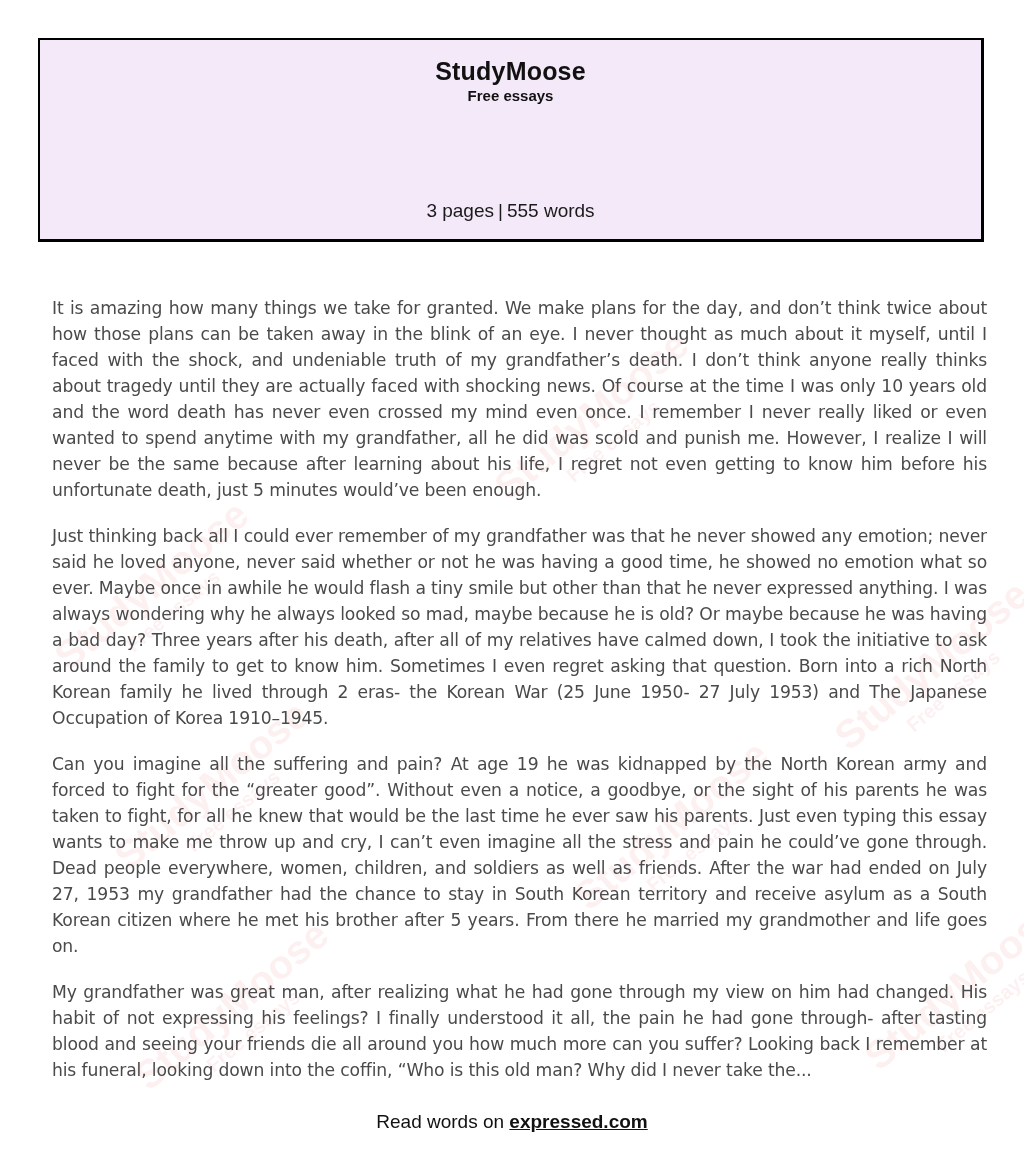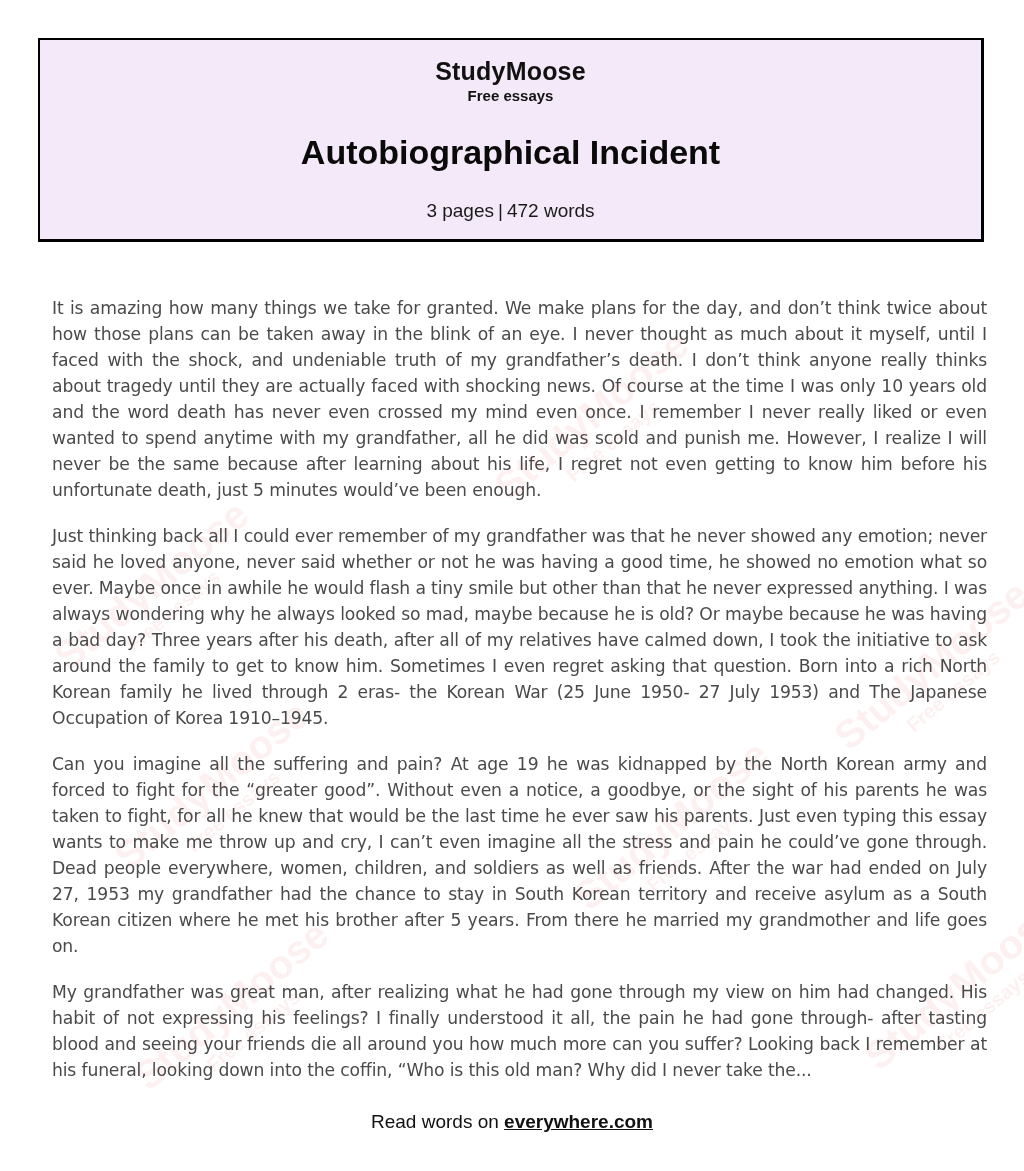--- a/index.html
+++ b/index.html
@@ -134,7 +134,6 @@
 <div class="header-box">
   <div class="brand">StudyMoose</div>
   <div class="brand-sub">Free essays</div>
-  <h1 class="essay-title" style="margin:0;">Autobiographical Incident</h1>
   <div class="essay-meta">
     <span>3 pages</span><span class="meta-sep">|</span><span>472 words</span>
   </div>

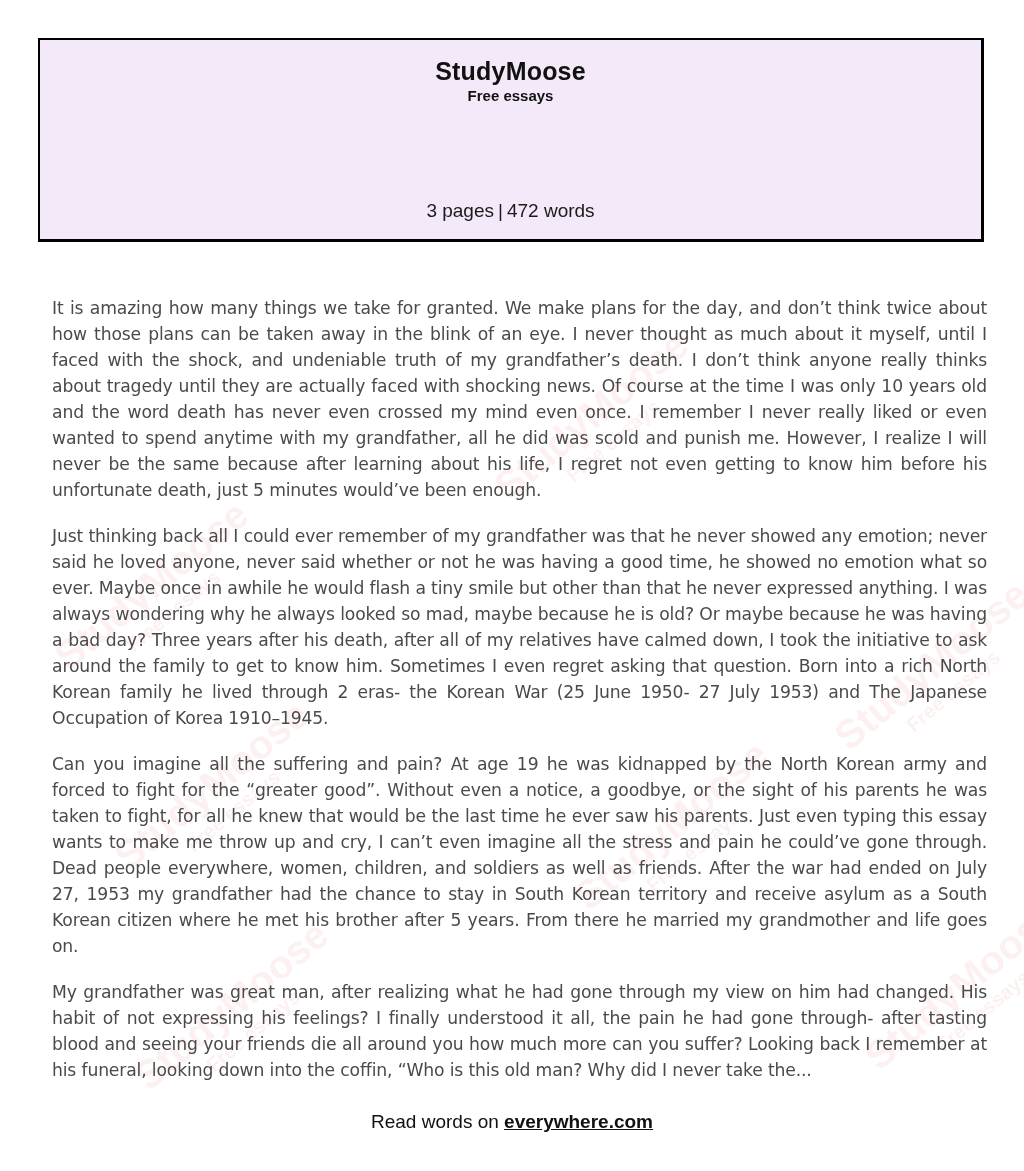--- a/index.html
+++ b/index.html
@@ -135,7 +135,7 @@
   <div class="brand">StudyMoose</div>
   <div class="brand-sub">Free essays</div>
   <div class="essay-meta">
-    <span>3 pages</span><span class="meta-sep">|</span><span>472 words</span>
+    <span>3 pages</span><span class="meta-sep">|</span><span>555 words</span>
   </div>
 </div>
 

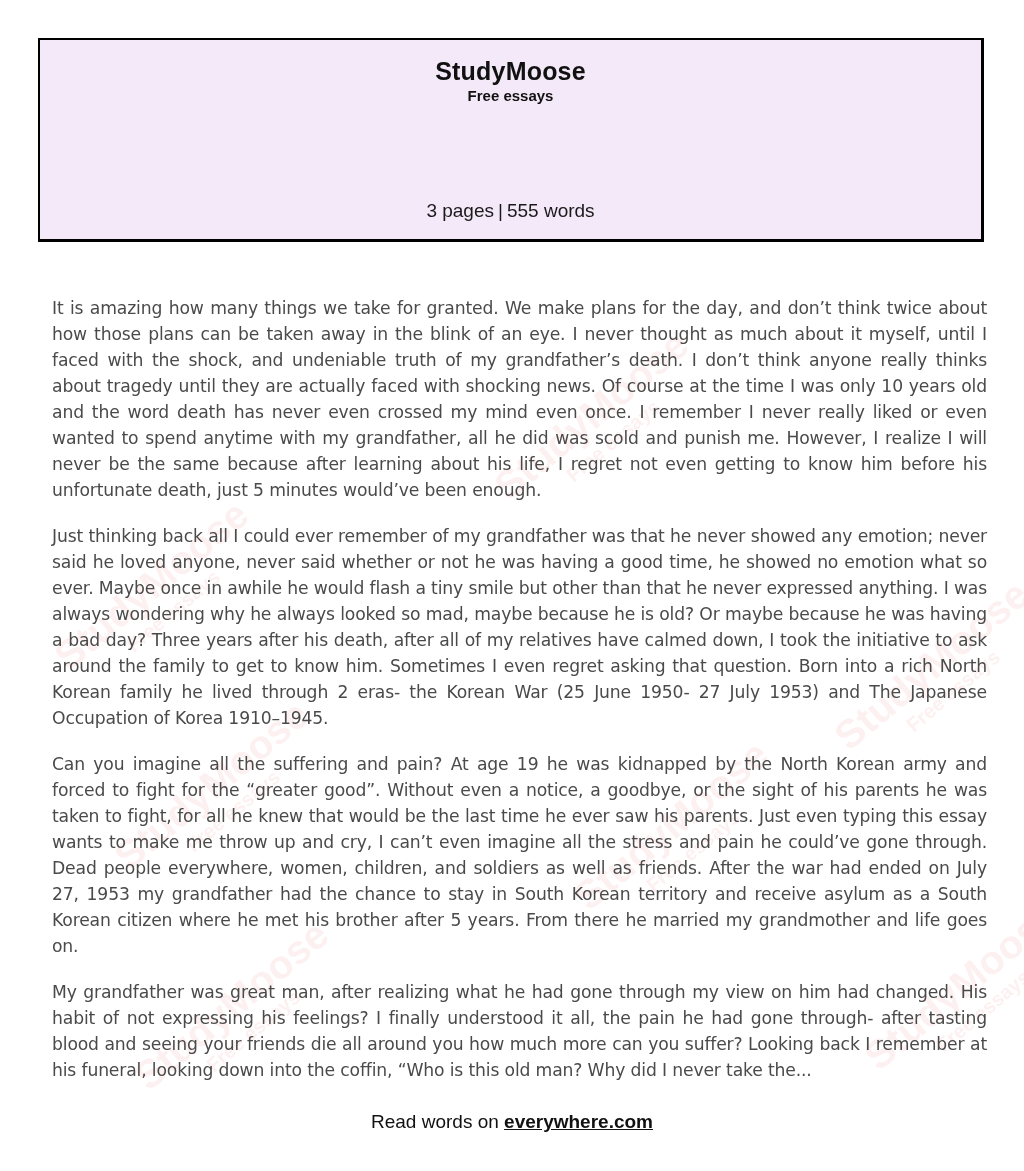--- a/index.html
+++ b/index.html
@@ -147,7 +147,7 @@
 </div>
 
 <div class="read-more">
-  <span>Read words on </span><a>everywhere.com</a>
+  <span>Read words on </span><a>expressed.com</a>
 </div>
 
 </body></html>

